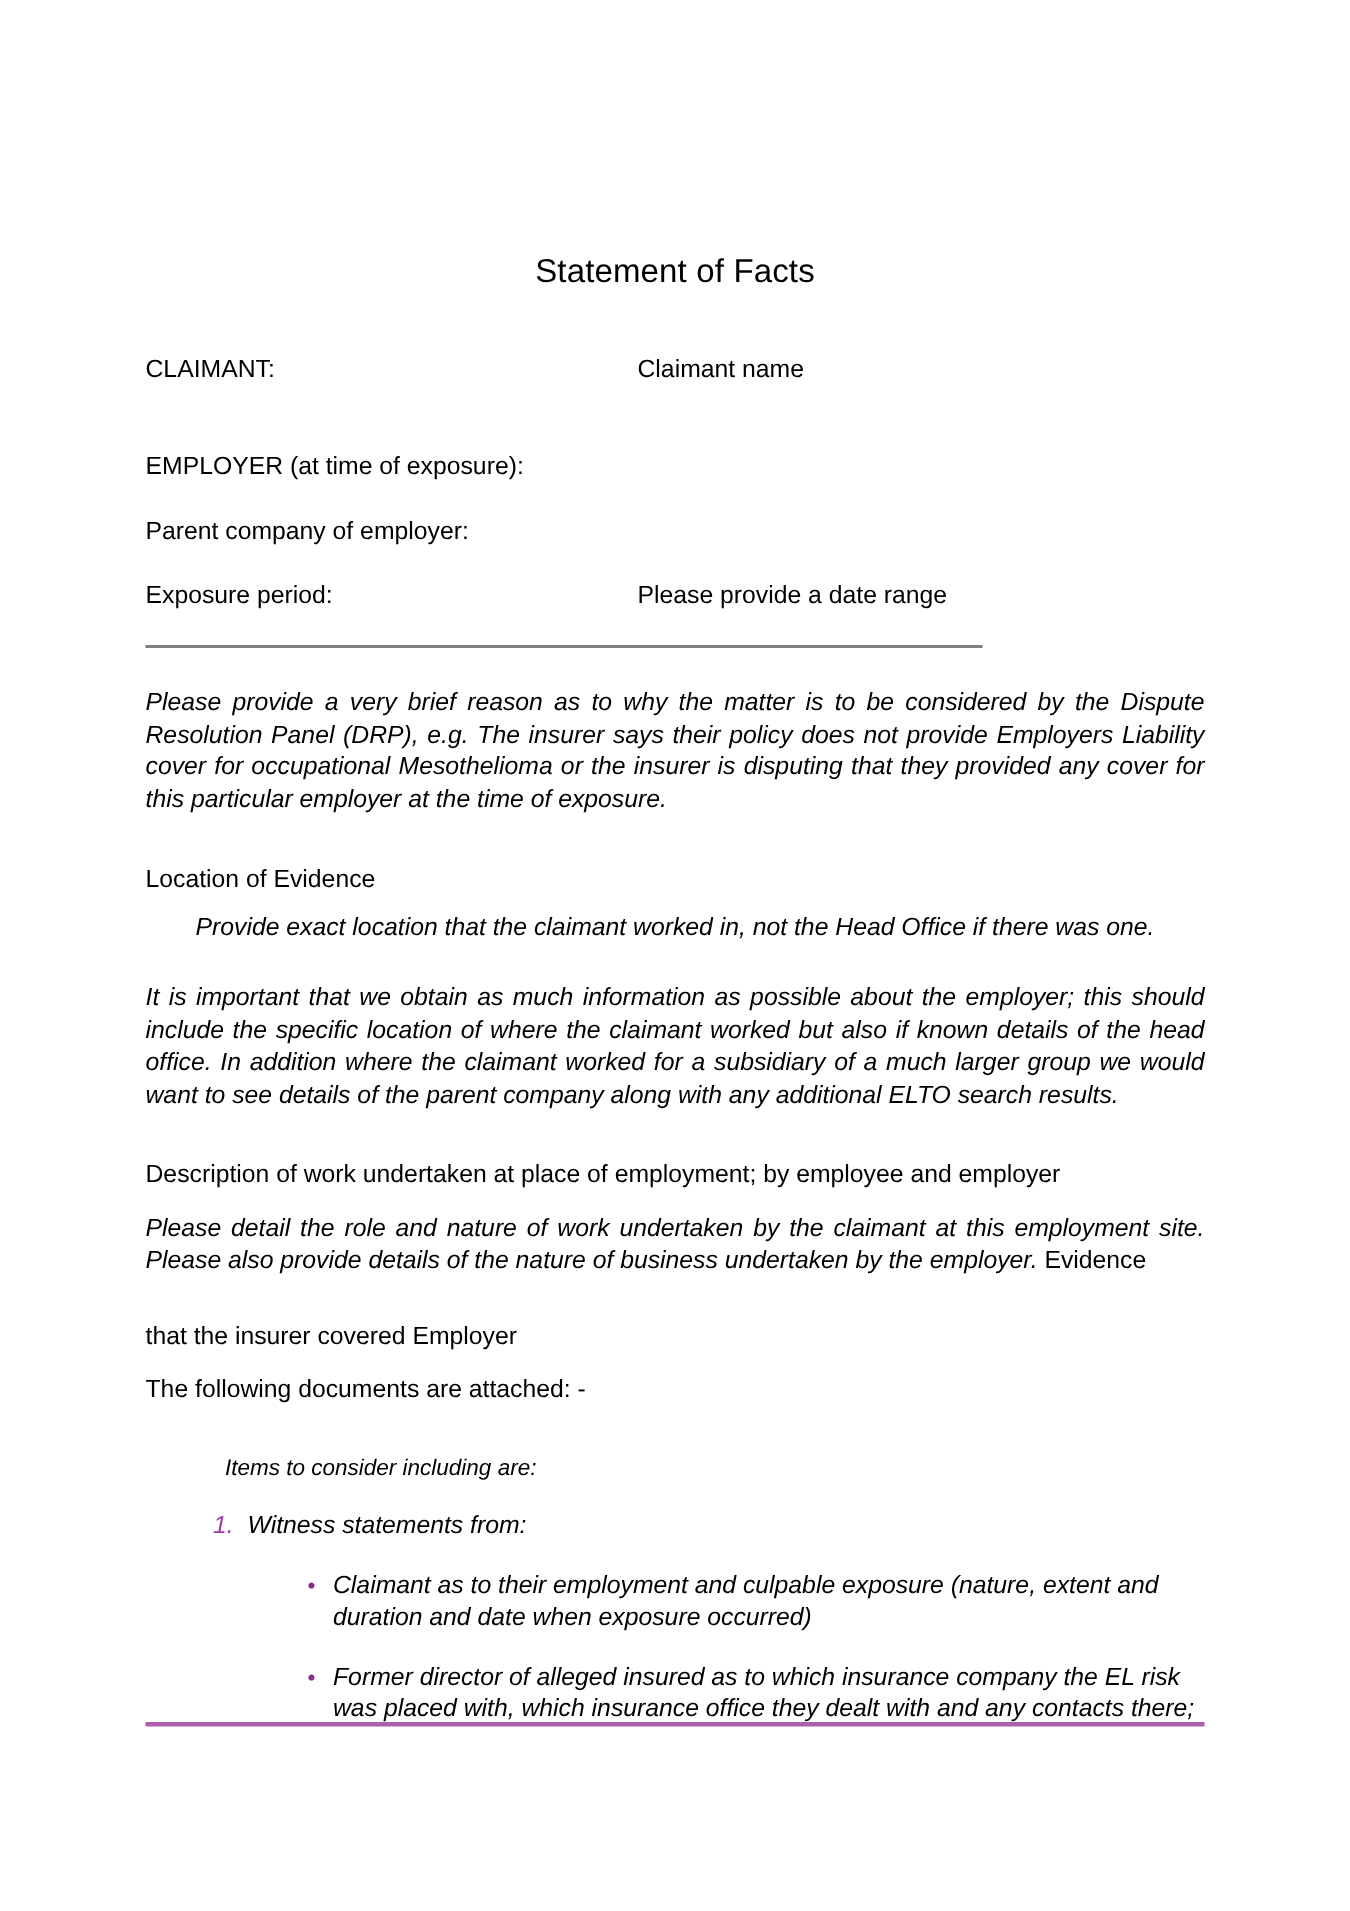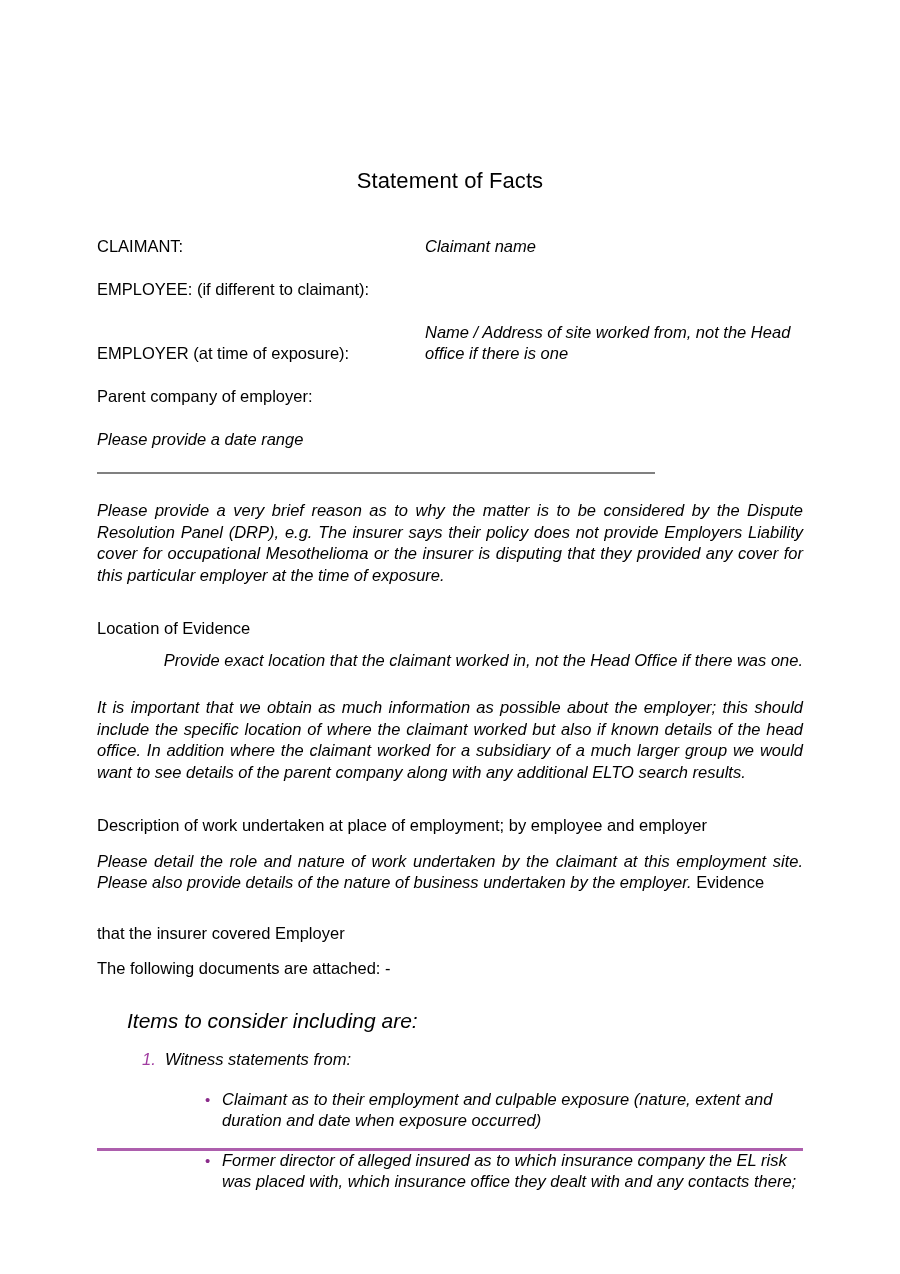--- a/index.html
+++ b/index.html
@@ -55,7 +55,6 @@
     flex: 1 1 auto;
     font-size: 16.5px;
     line-height: 21px;
-    font-style: italic;
     max-width: 372px;
   }
 

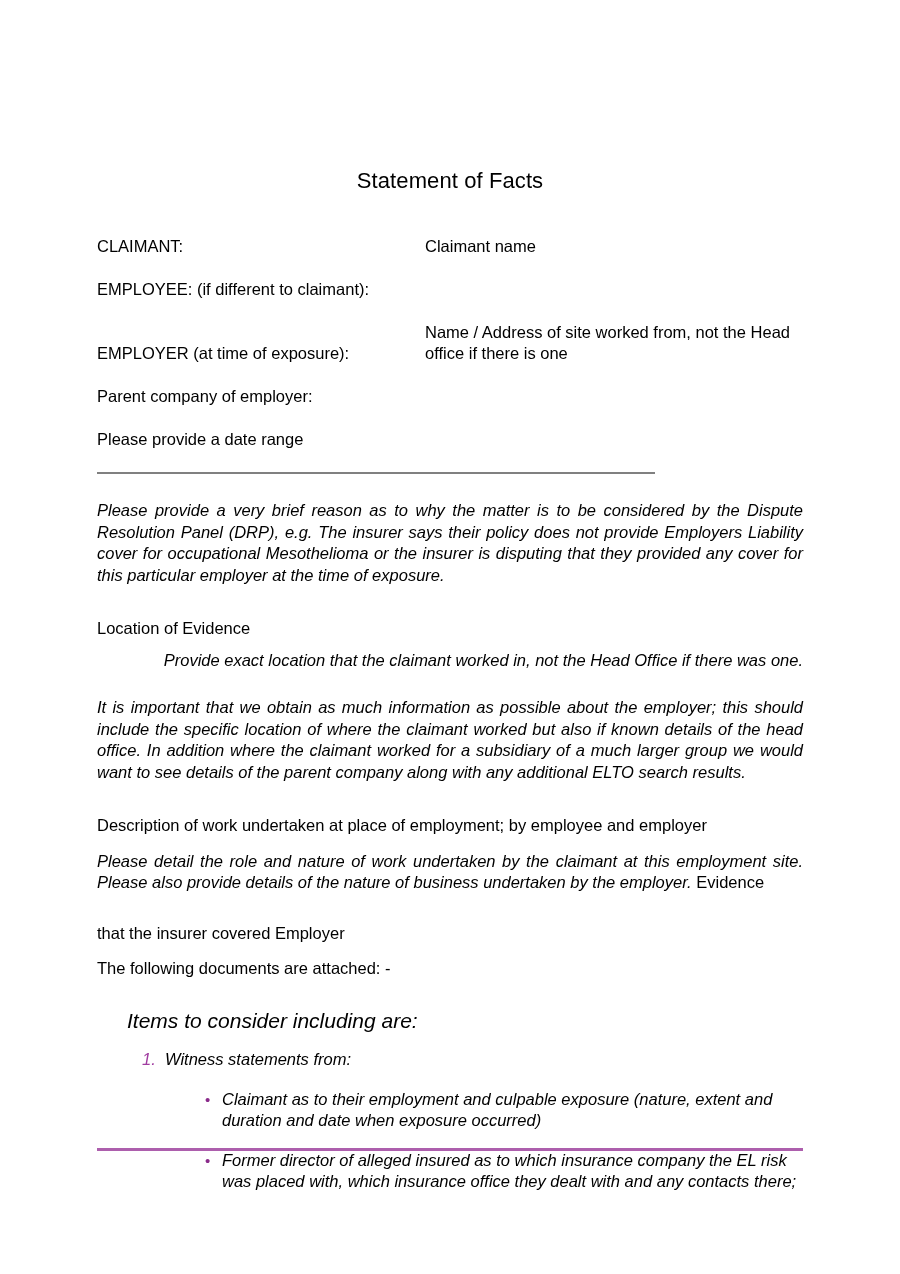--- a/index.html
+++ b/index.html
@@ -178,7 +178,6 @@
     </div>
 
     <div class="field-row">
-      <div class="field-label">EMPLOYEE: (if different to claimant):</div>
     </div>
 
     <div class="field-row">

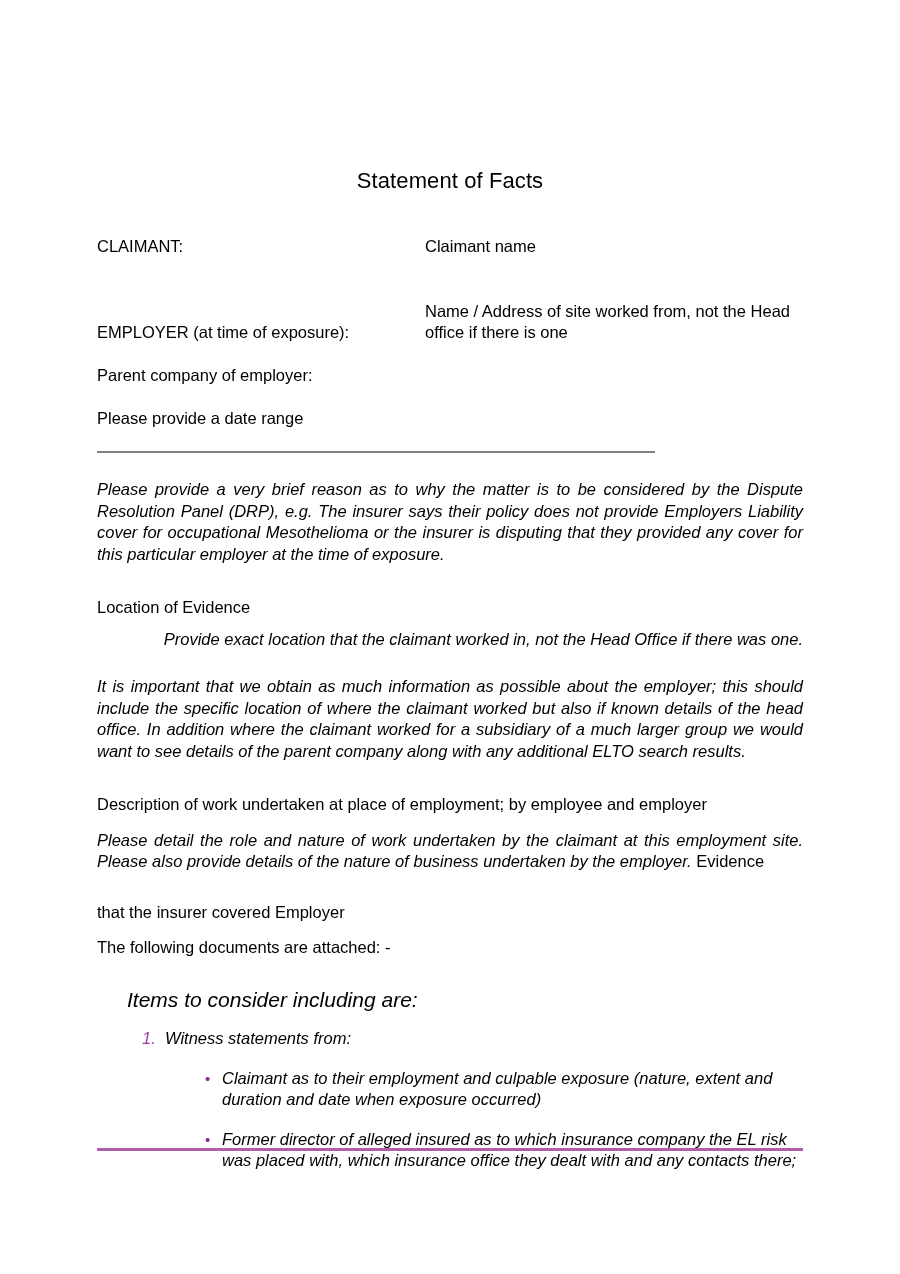--- a/index.html
+++ b/index.html
@@ -182,7 +182,6 @@
 
     <div class="field-row">
       <div class="field-label">EMPLOYER (at time of exposure):</div>
-      <div class="field-value">Name / Address of site worked from, not the Head office if there is one</div>
     </div>
 
     <div class="field-row">

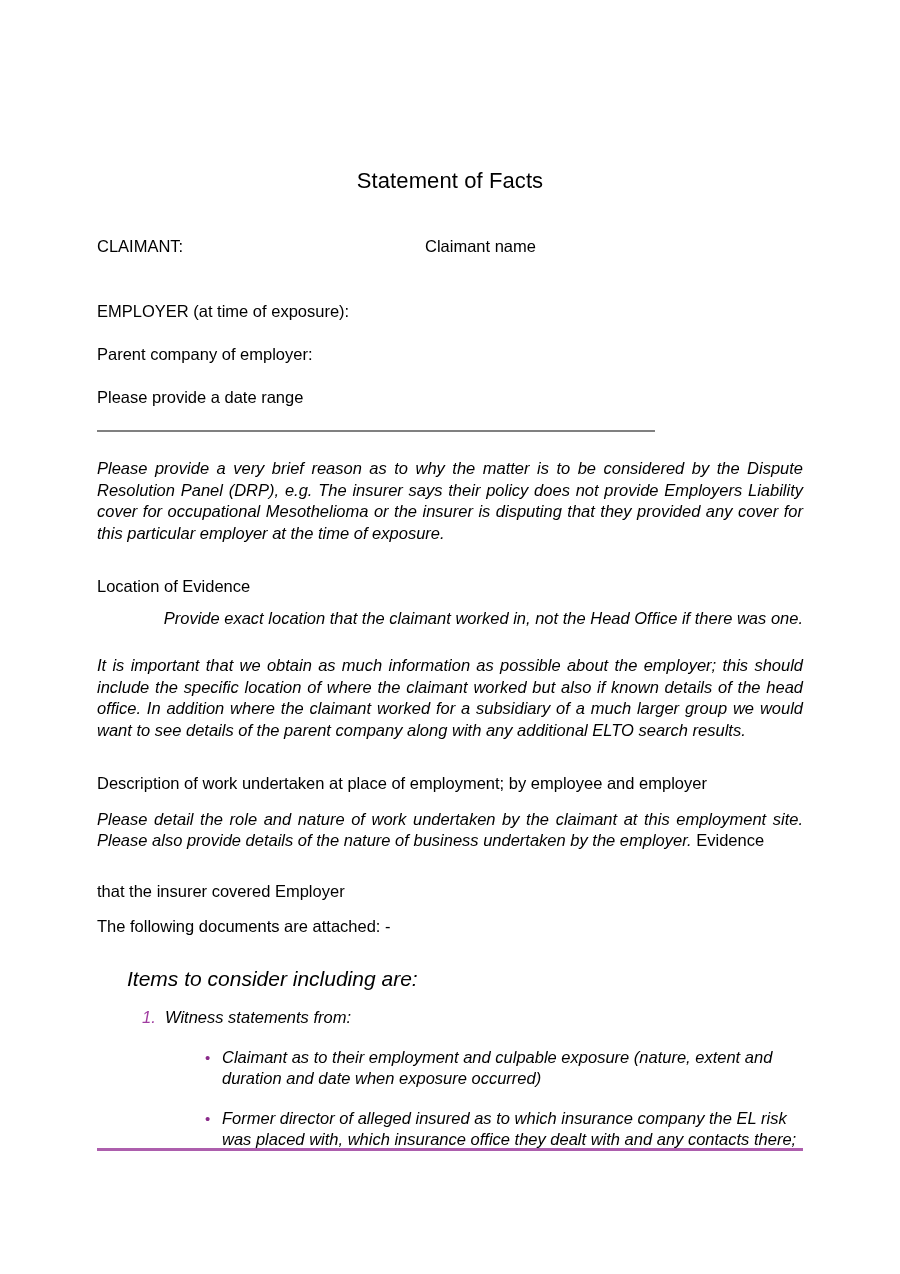--- a/index.html
+++ b/index.html
@@ -189,6 +189,7 @@
     </div>
 
     <div class="field-row">
+      <div class="field-label">Exposure period:</div>
       <div class="field-value">Please provide a date range</div>
     </div>
 

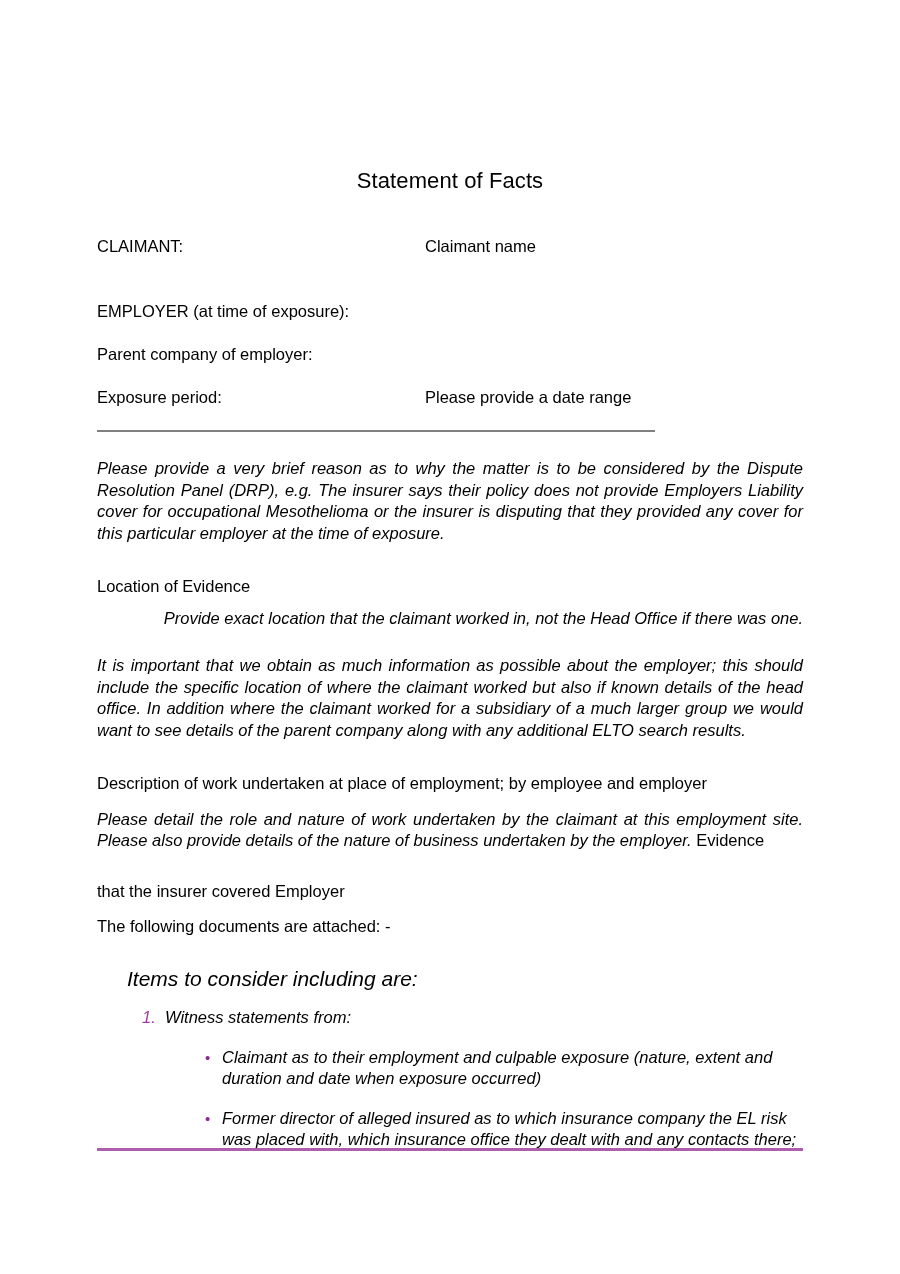--- a/index.html
+++ b/index.html
@@ -82,7 +82,7 @@
     font-size: 16.5px;
     line-height: 21.5px;
     font-style: italic;
-    text-align: right;
+    text-align: center;
   }
   .para.justify {
     text-align: justify;

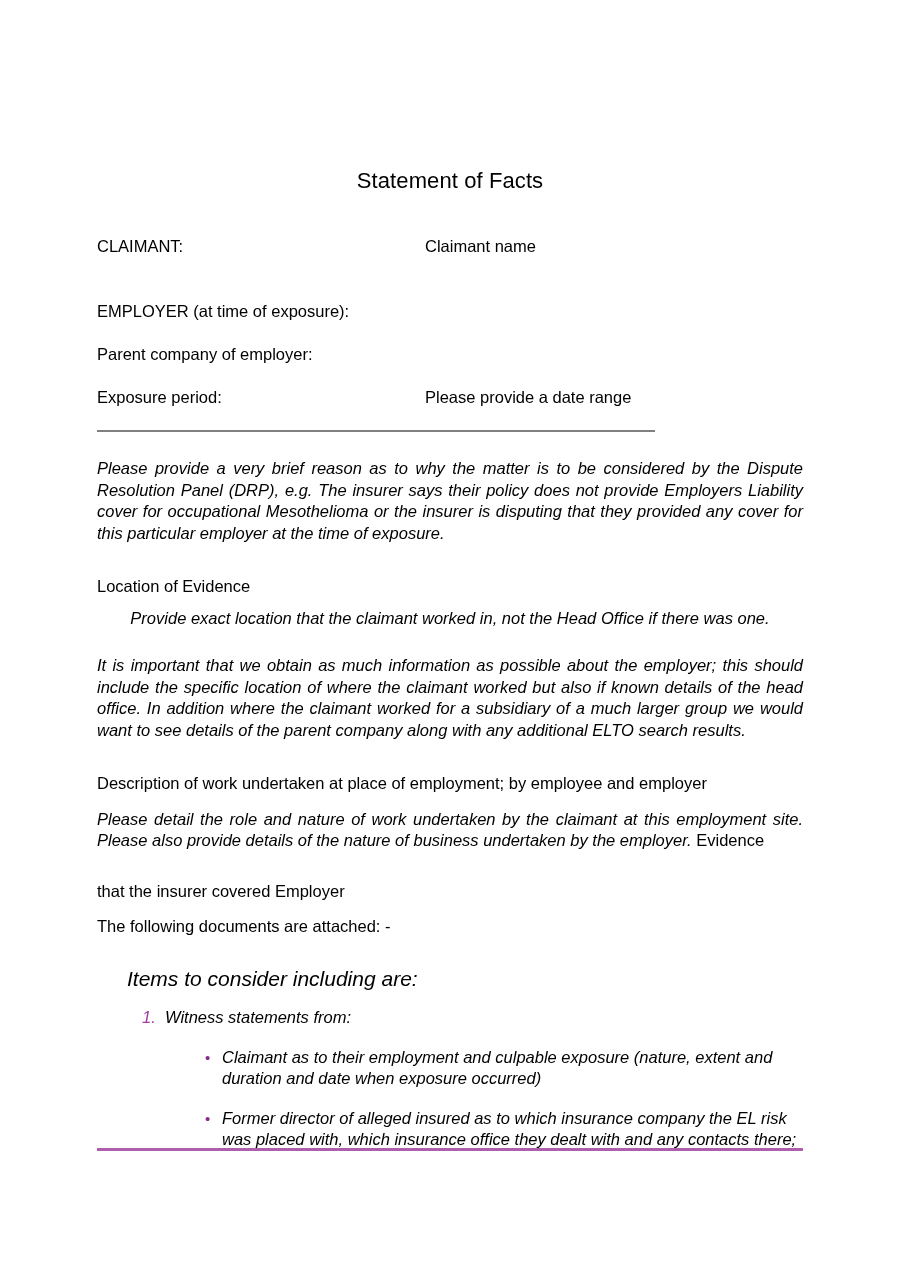--- a/index.html
+++ b/index.html
@@ -110,8 +110,8 @@
   
   .items-intro {
     margin-top: 30px;
-    margin-left: 30px;
-    font-size: 21px;
+    margin-left: 53px;
+    font-size: 15px;
     line-height: 21.5px;
     font-style: italic;
   }

